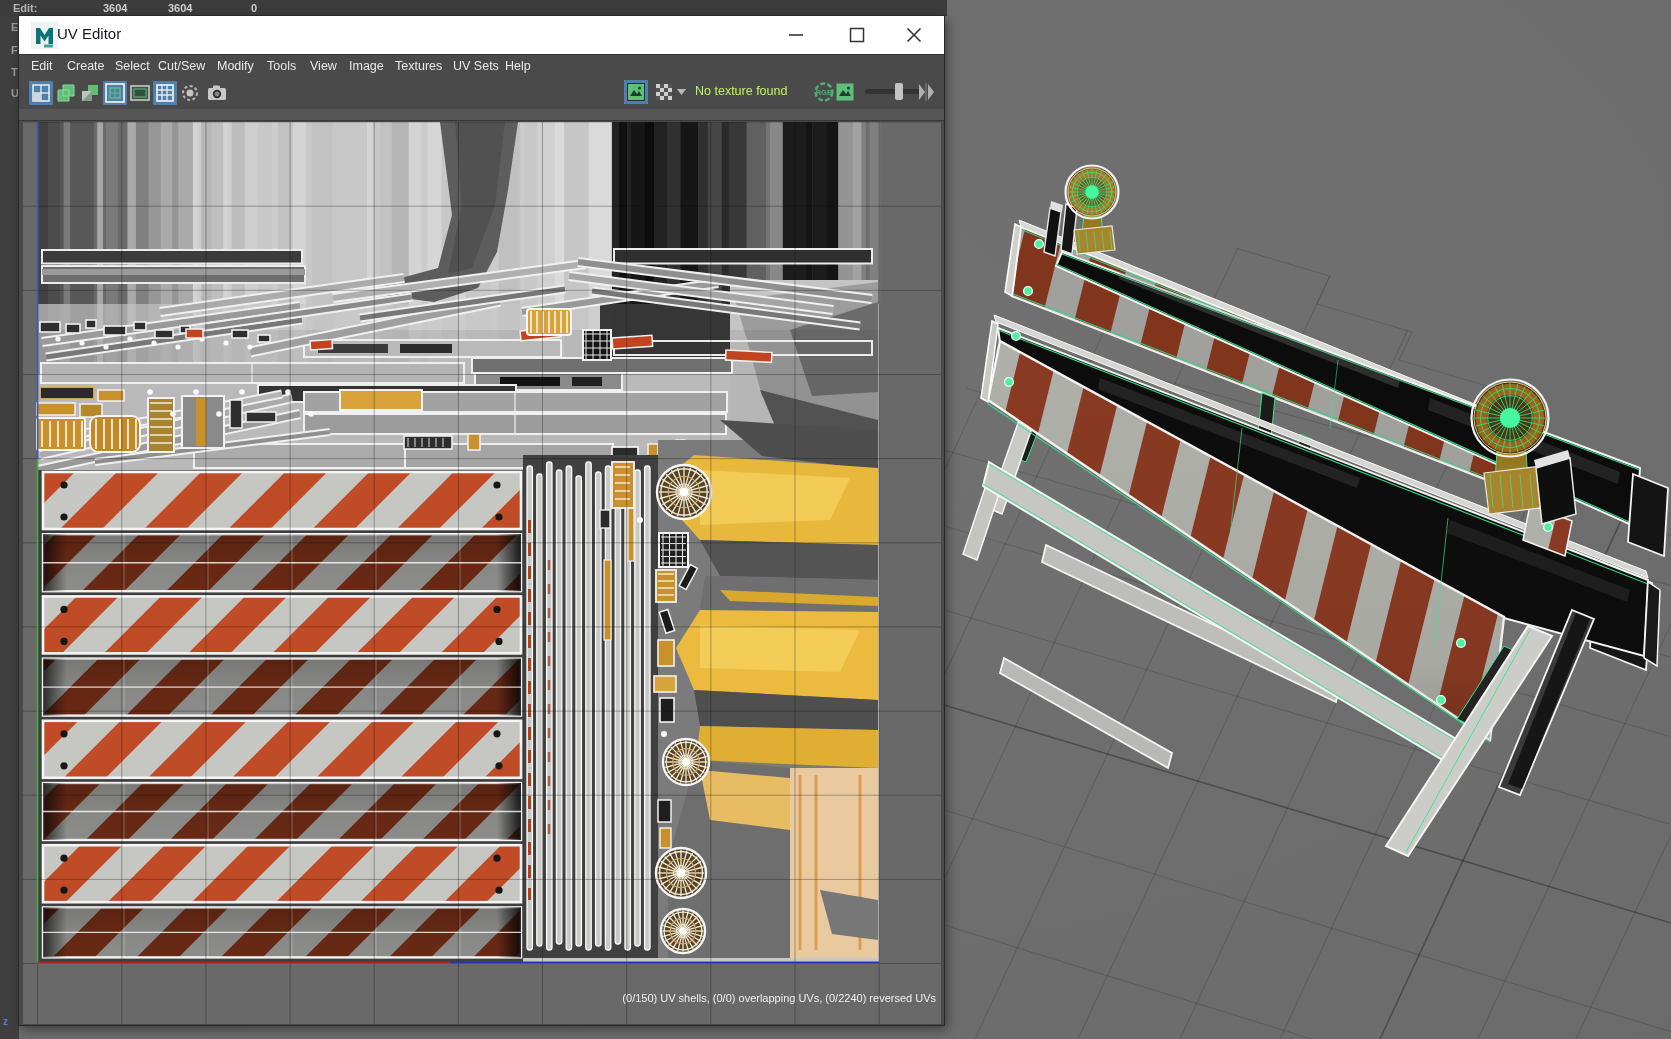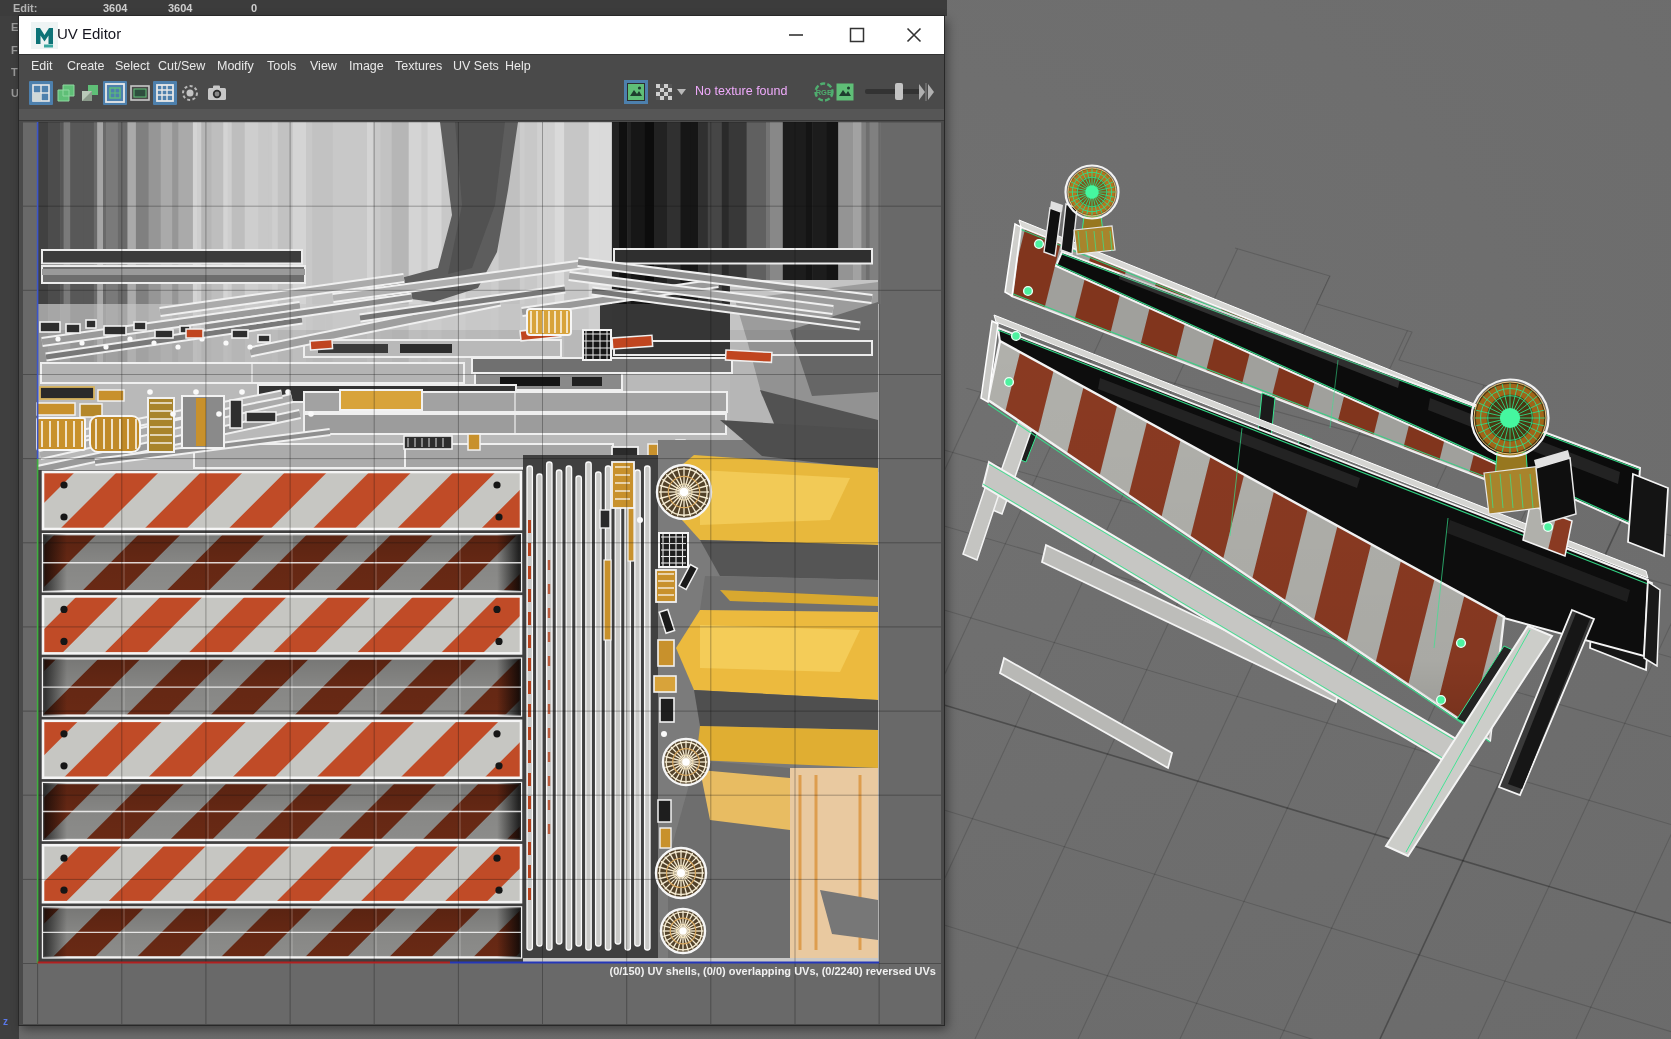--- a/index.html
+++ b/index.html
@@ -313,7 +313,7 @@
     <svg class="abs" style="left:657px;top:11px" width="12" height="8">
         <path d="M1 1 L10 1 L5.5 7 Z" fill="#b8b8b8"></path>
       </svg>
-    <span class="abs" style="left:676px;top:7px;font-size:12.5px;color:#f0abfc">No texture found</span>
+    <span class="abs" style="left:676px;top:7px;font-size:12.5px;color:#bef264">No texture found</span>
     <div class="abs" style="left:794px;top:4px"><svg width="22" height="22">
           <circle cx="11" cy="11" r="8.5" fill="none" stroke="#4fae6f" stroke-width="2.4" stroke-dasharray="5 2.2"></circle>
           <text x="11" y="14" font-size="7.5" font-weight="bold" fill="#4fae6f" text-anchor="middle" font-family="Liberation Sans">RGB</text>

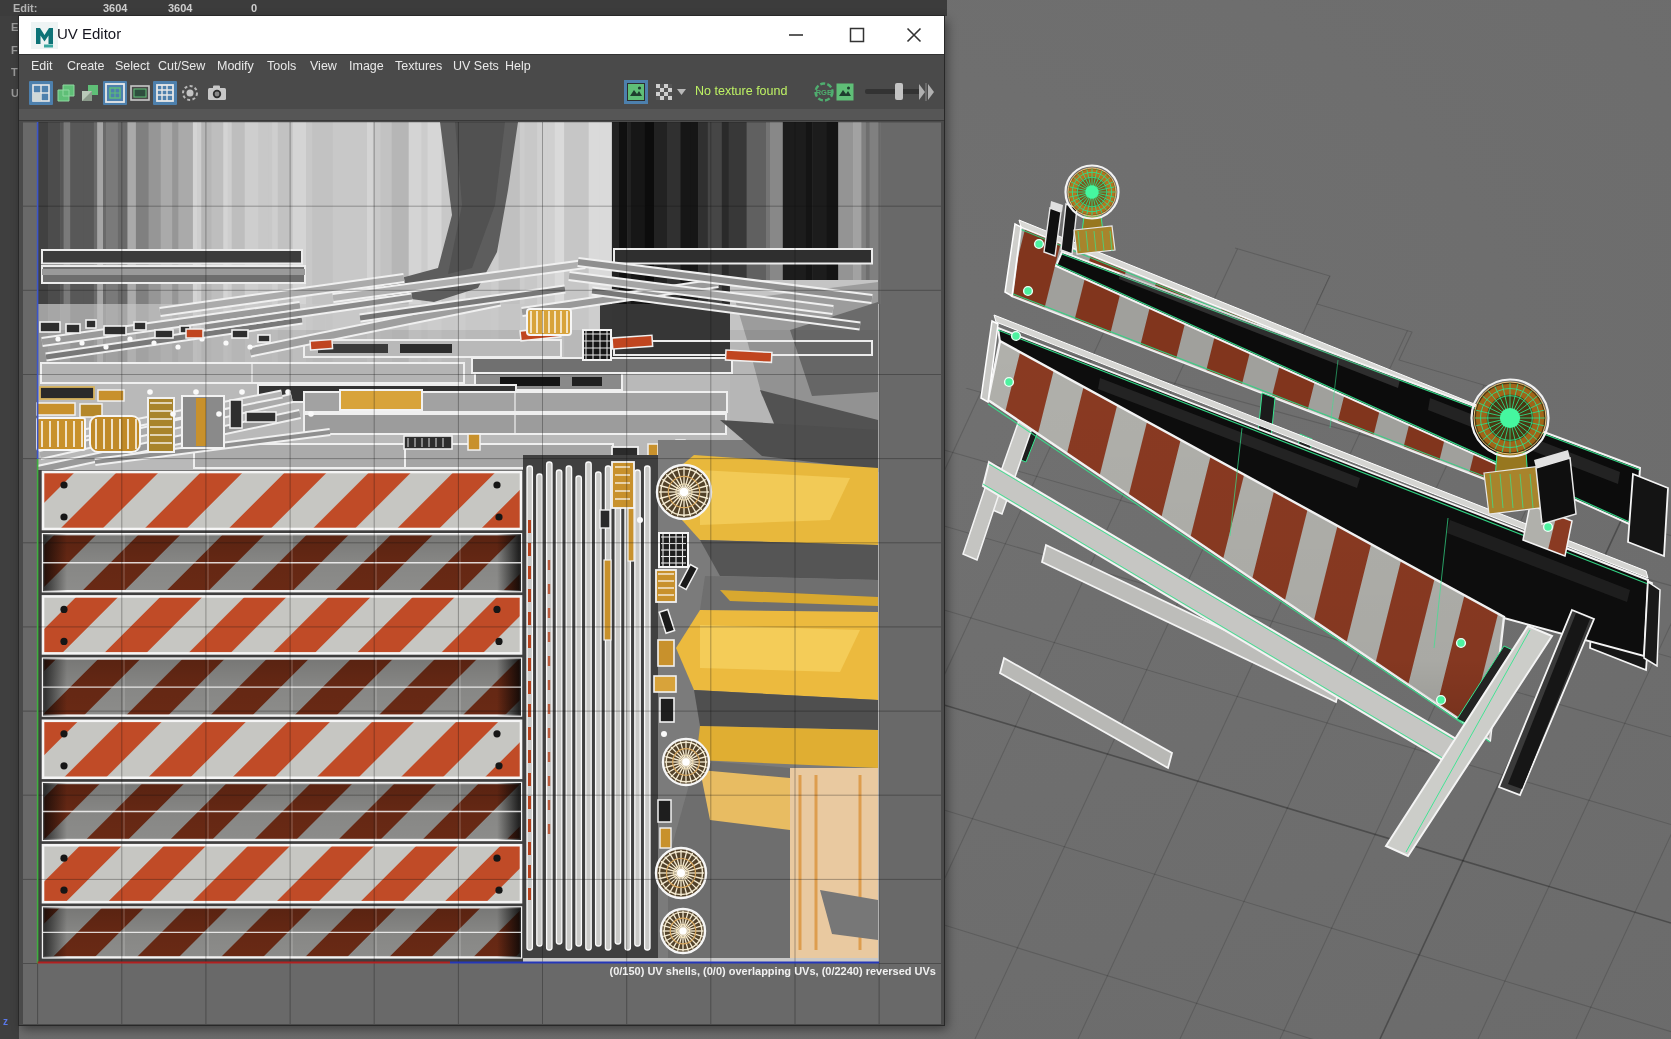--- a/index.html
+++ b/index.html
@@ -952,7 +952,7 @@
 <line x1="37.6" y1="962.5" x2="450.0" y2="962.5" stroke="#b02020" stroke-width="1.8"></line>
 <line x1="450.0" y1="962.5" x2="879.1" y2="962.5" stroke="#2436b8" stroke-width="1.8"></line>
 </svg>
-  <div class="abs" style="left:0;top:949px;width:917px;text-align:right;font-size:11px;font-weight:bold;color:#f0f0f0">(0/150) UV shells, (0/0) overlapping UVs, (0/2240) reversed UVs</div>
+  <div class="abs" style="left:0;top:976px;width:917px;text-align:right;font-size:11px;font-weight:normal;color:#f0f0f0">(0/150) UV shells, (0/0) overlapping UVs, (0/2240) reversed UVs</div>
 </div>
 
 </body></html>

